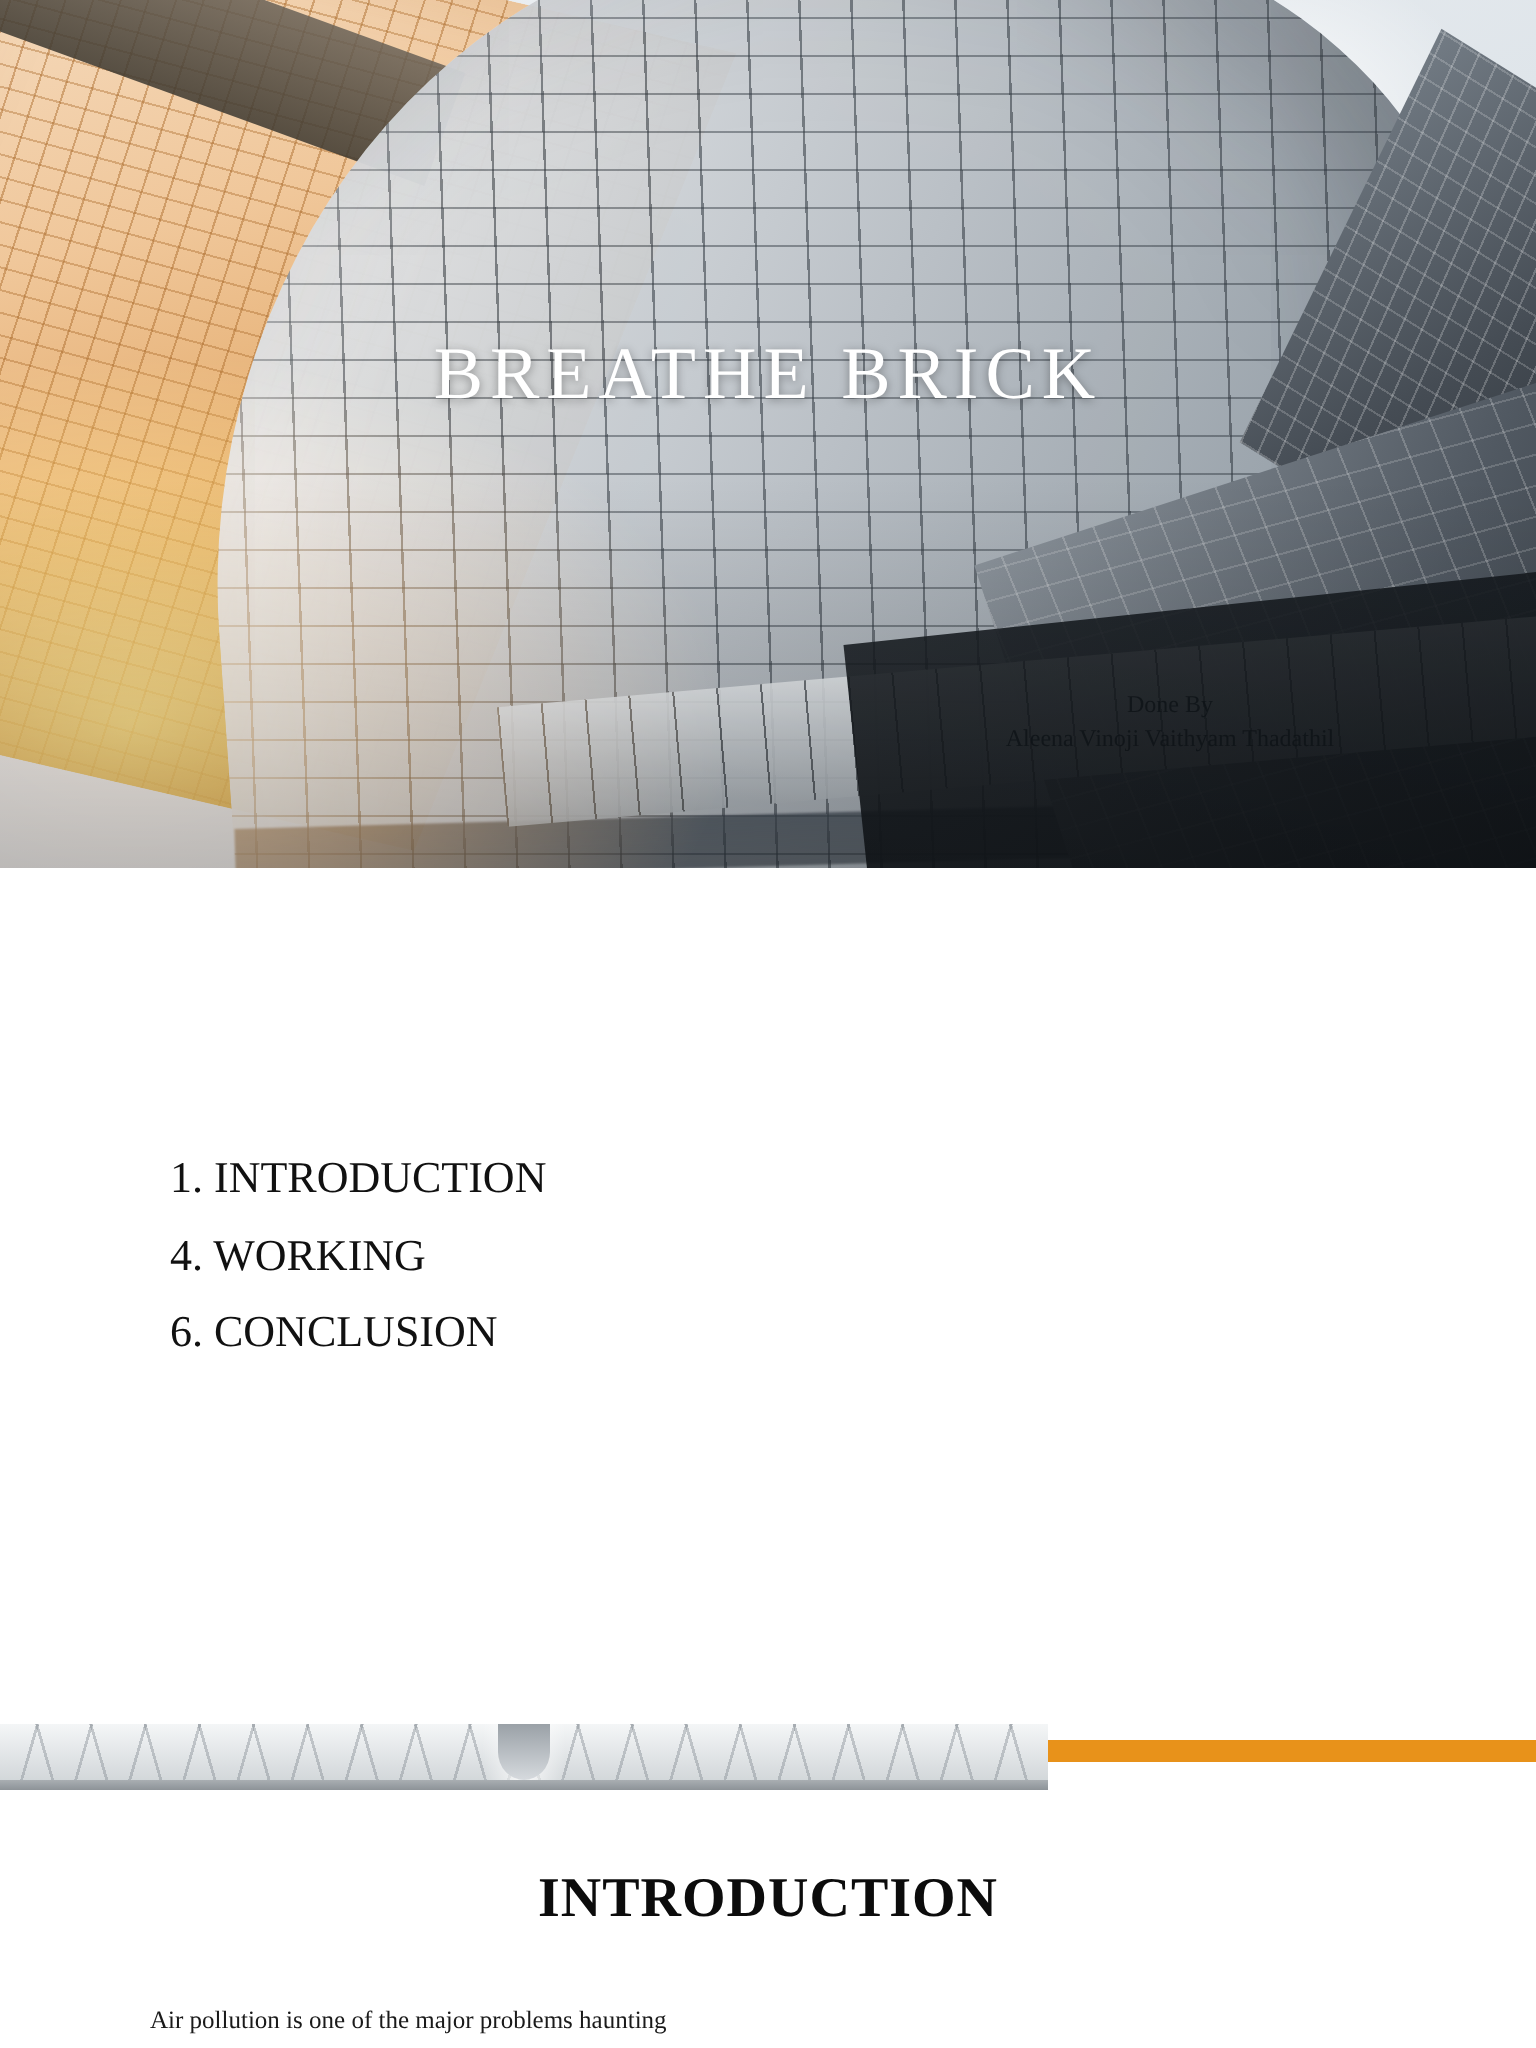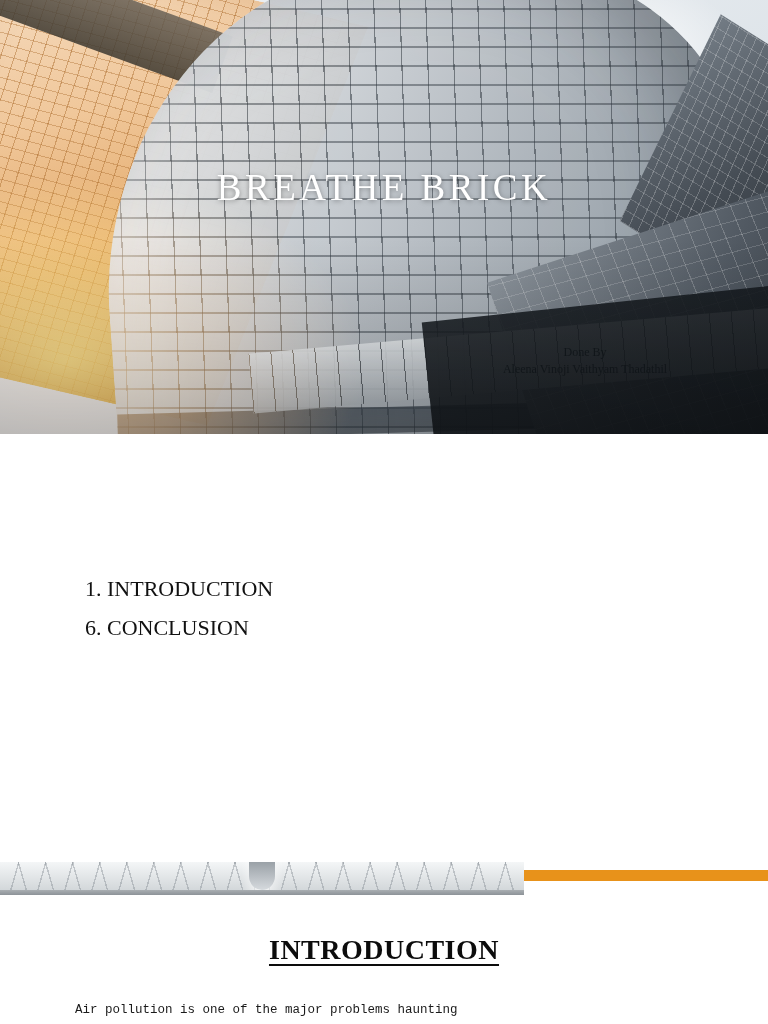--- a/index.html
+++ b/index.html
@@ -213,6 +213,7 @@
   <section class="slide-contents">
     <ul class="toc">
       <li>1. INTRODUCTION</li>
+      <li>4. WORKING</li>
       <li>6. CONCLUSION</li>
     </ul>
   </section>

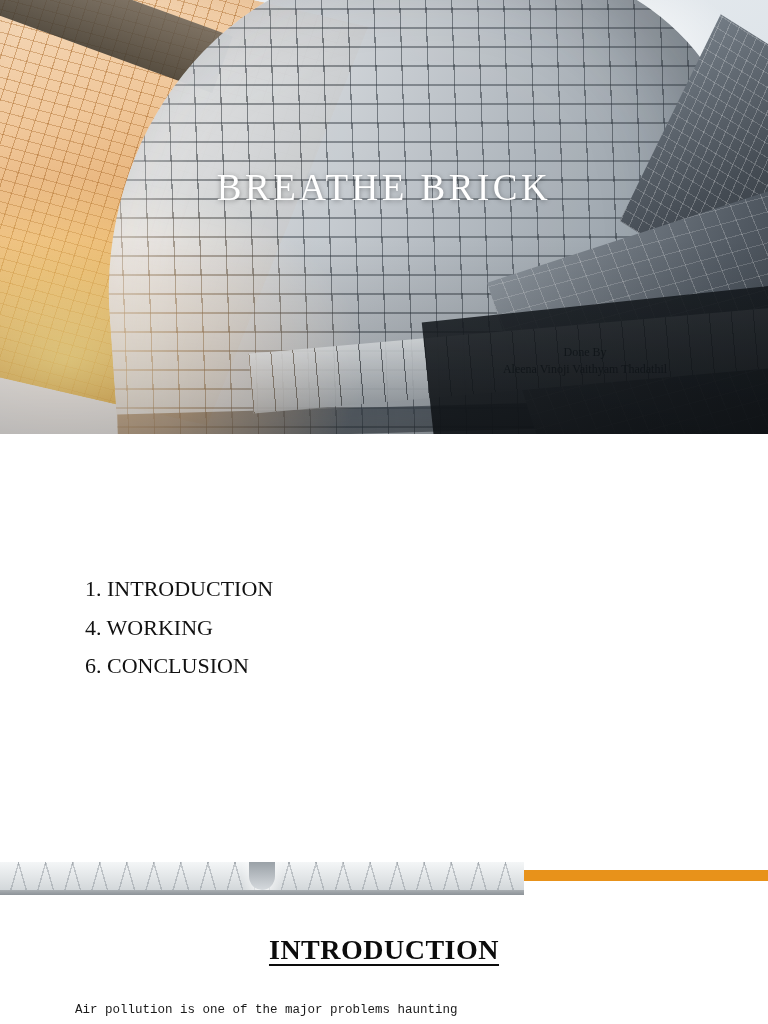--- a/index.html
+++ b/index.html
@@ -176,7 +176,7 @@
     font-family:"Liberation Serif", serif;
     letter-spacing:.5px;
   }
-  .intro-heading span{ text-decoration:underline; text-underline-offset:5px; }
+  .intro-heading span{ text-underline-offset:5px; }
   .intro-body{
     position:absolute; left:75px; top:140px; width:430px;
     font-family:Liberation Mono, monospace;

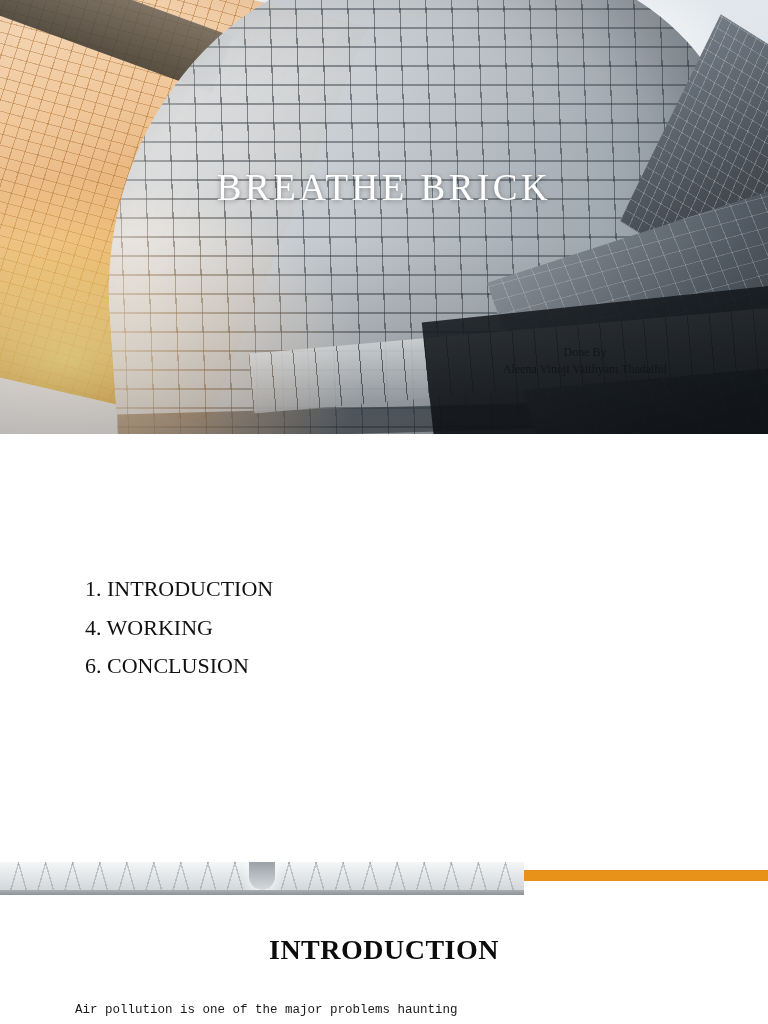--- a/index.html
+++ b/index.html
@@ -179,7 +179,7 @@
   .intro-heading span{ text-underline-offset:5px; }
   .intro-body{
     position:absolute; left:75px; top:140px; width:430px;
-    font-family:Liberation Mono, monospace;
+    font-family:Liberation Serif, serif;
     font-size:12.5px; line-height:17px; color:#1a1a1a;
   }
 </style>

